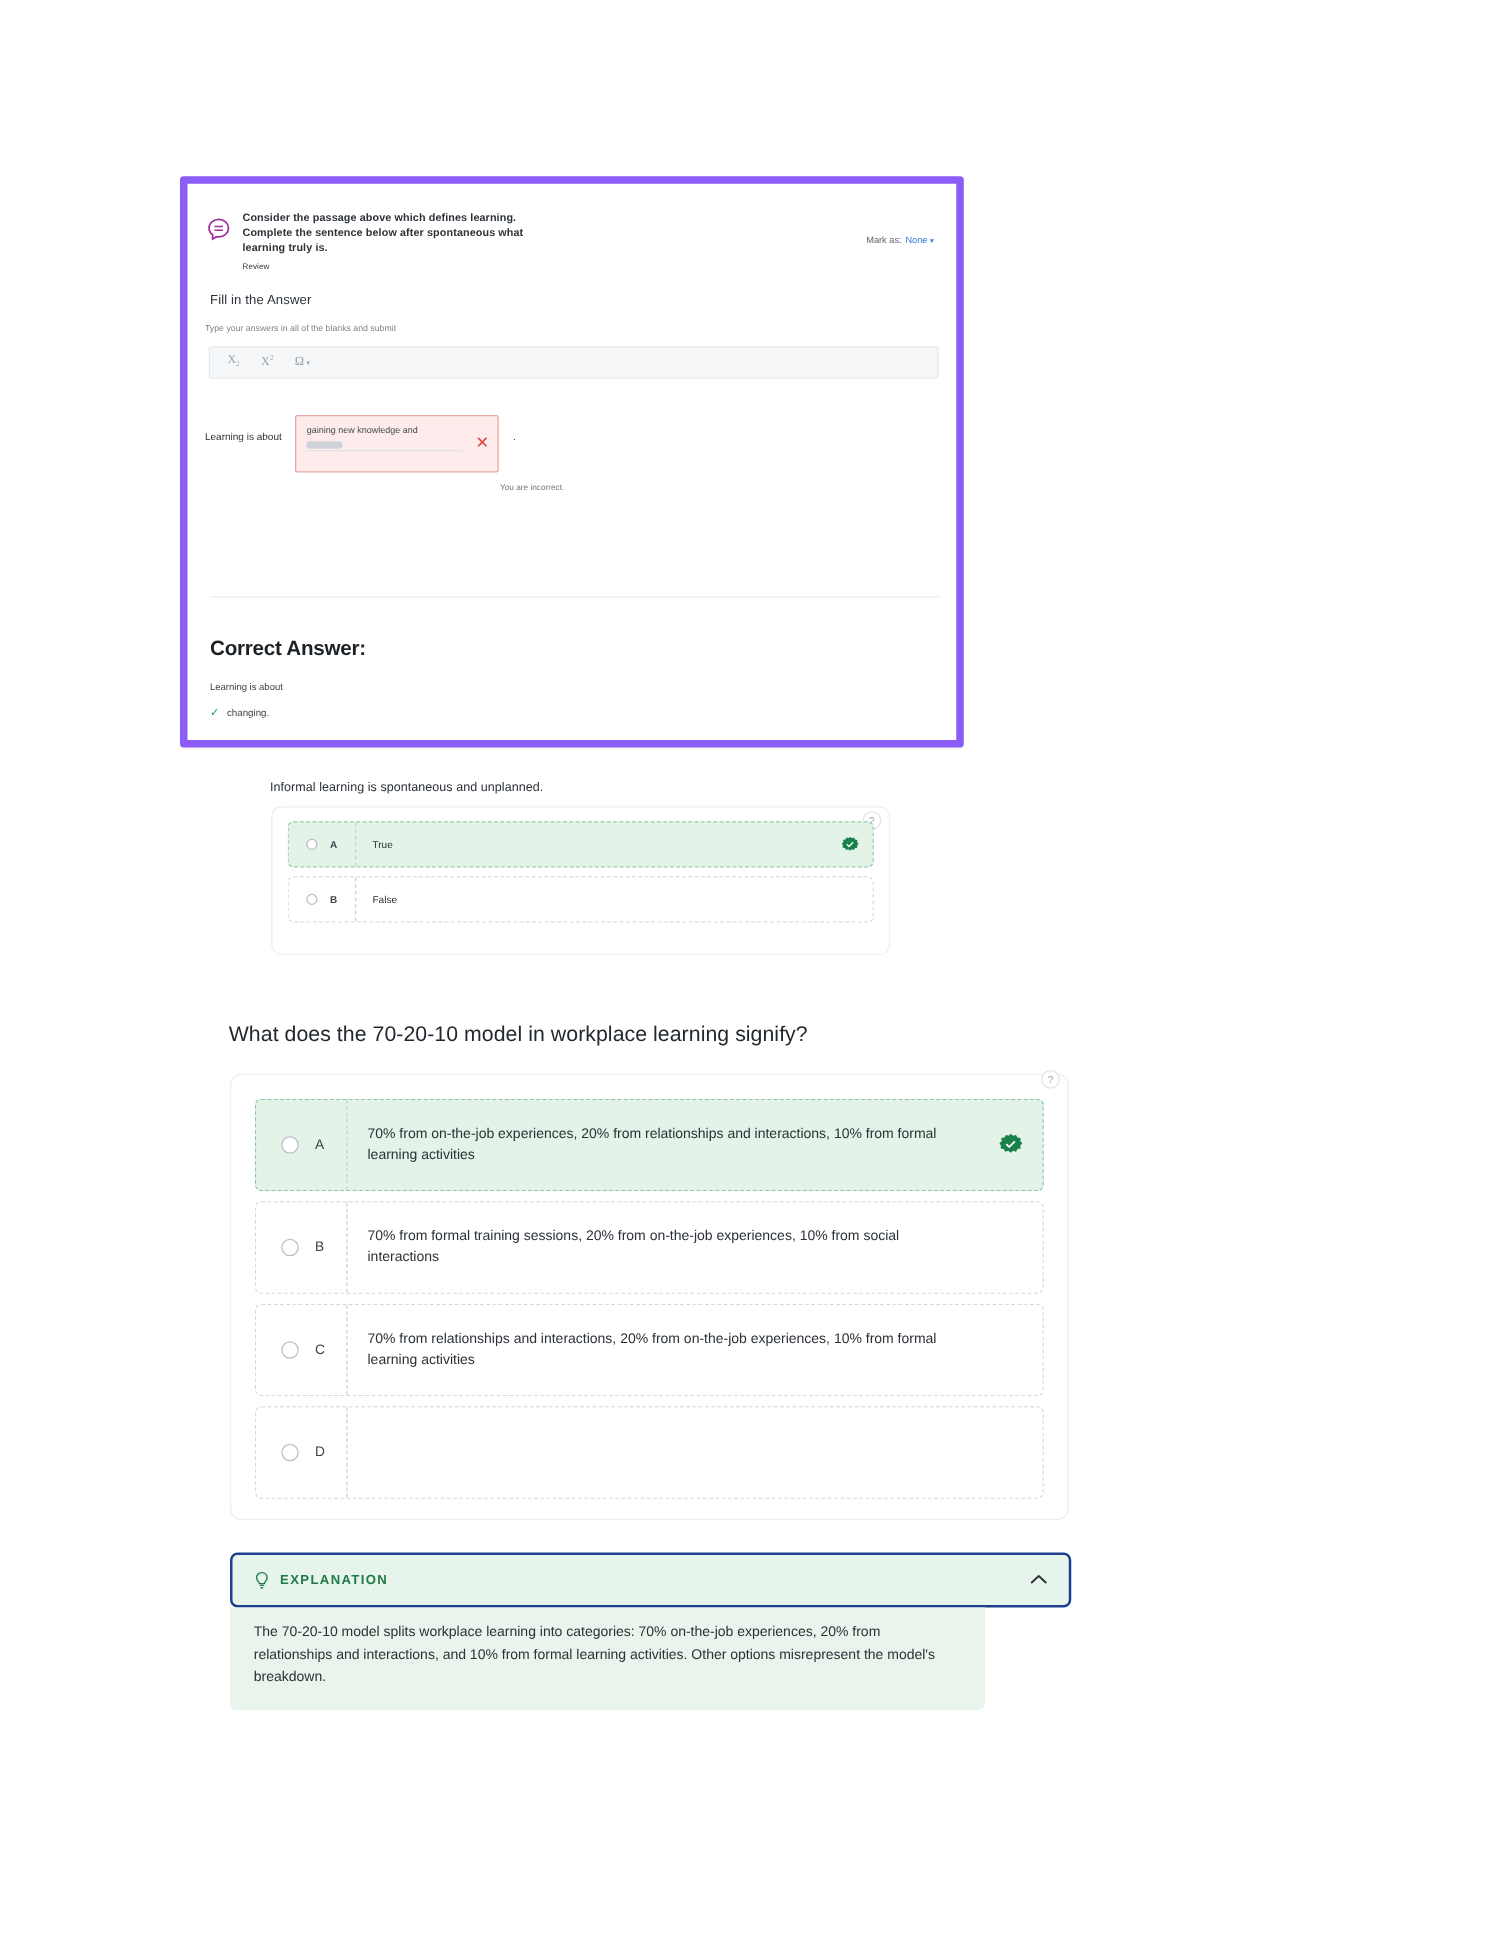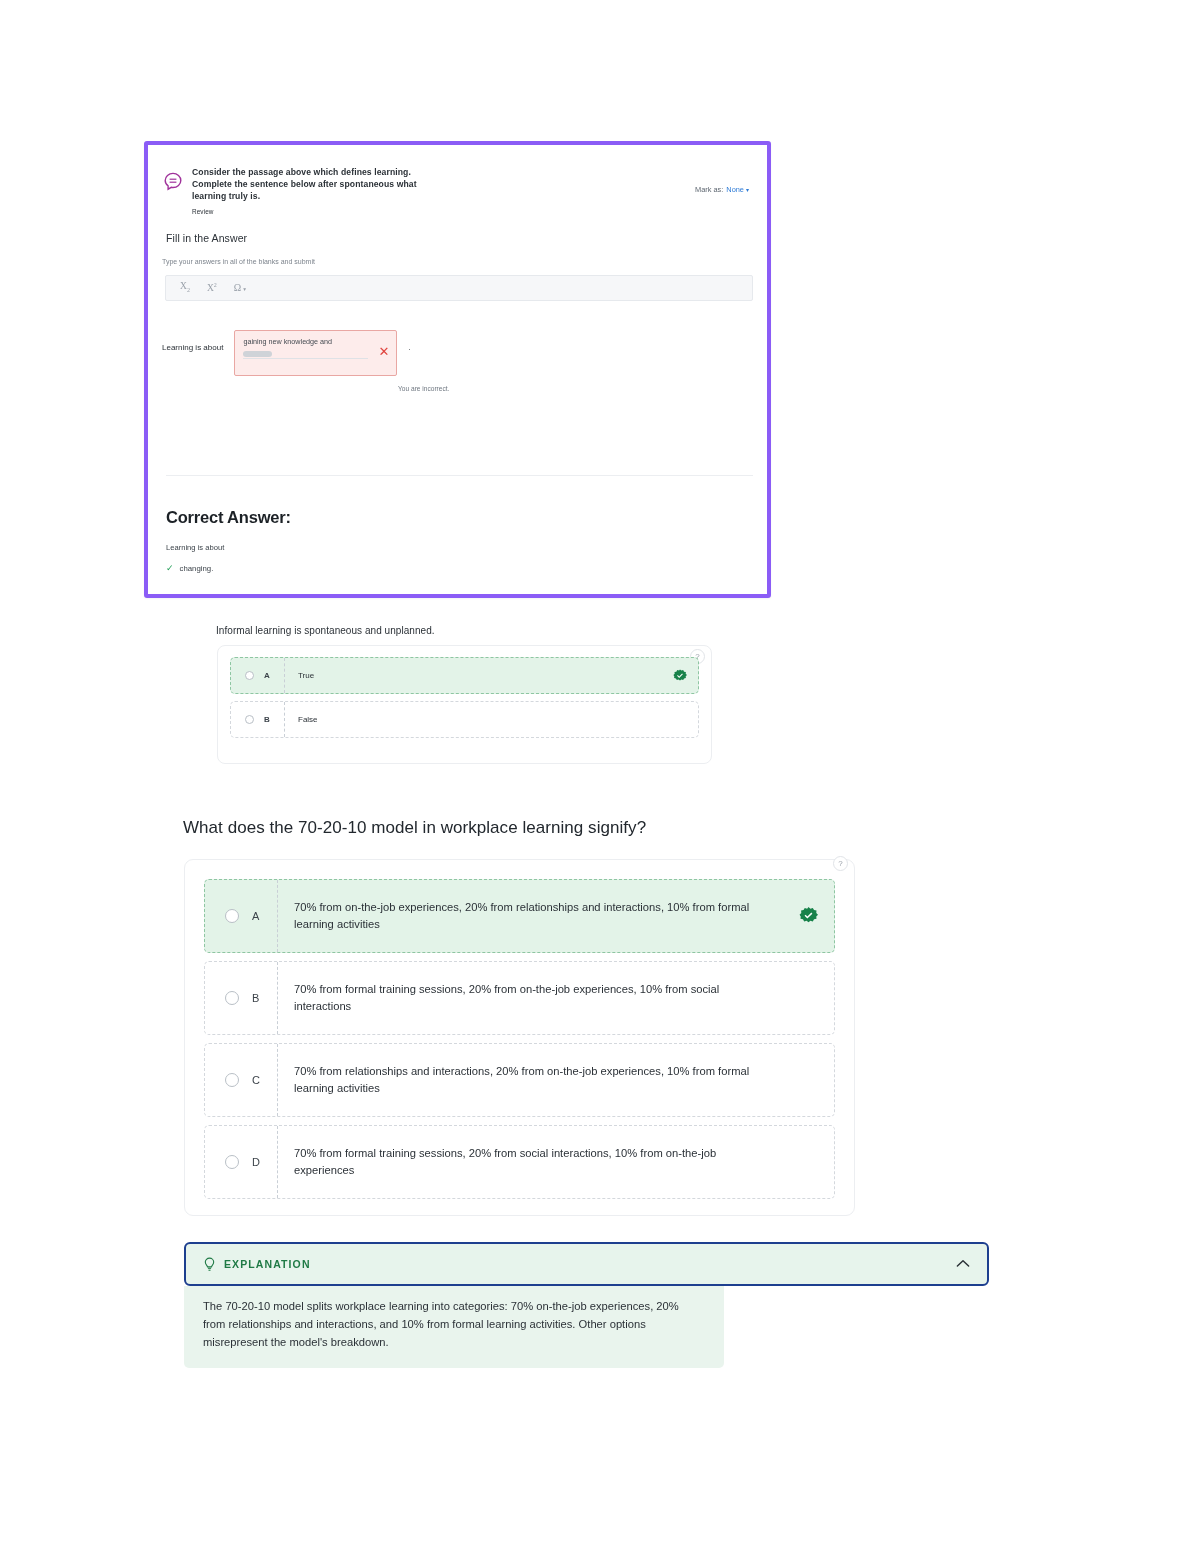--- a/index.html
+++ b/index.html
@@ -19,7 +19,7 @@
     left: 144px; top: 141px;
     width: 627px; height: 457px;
     background: #ffffff;
-    border: 4px solid #8b5cf6;
+    border: 6px solid #8b5cf6;
     border-radius: 3px;
     box-shadow: 0 1px 2px rgba(0,0,0,.05);
   }

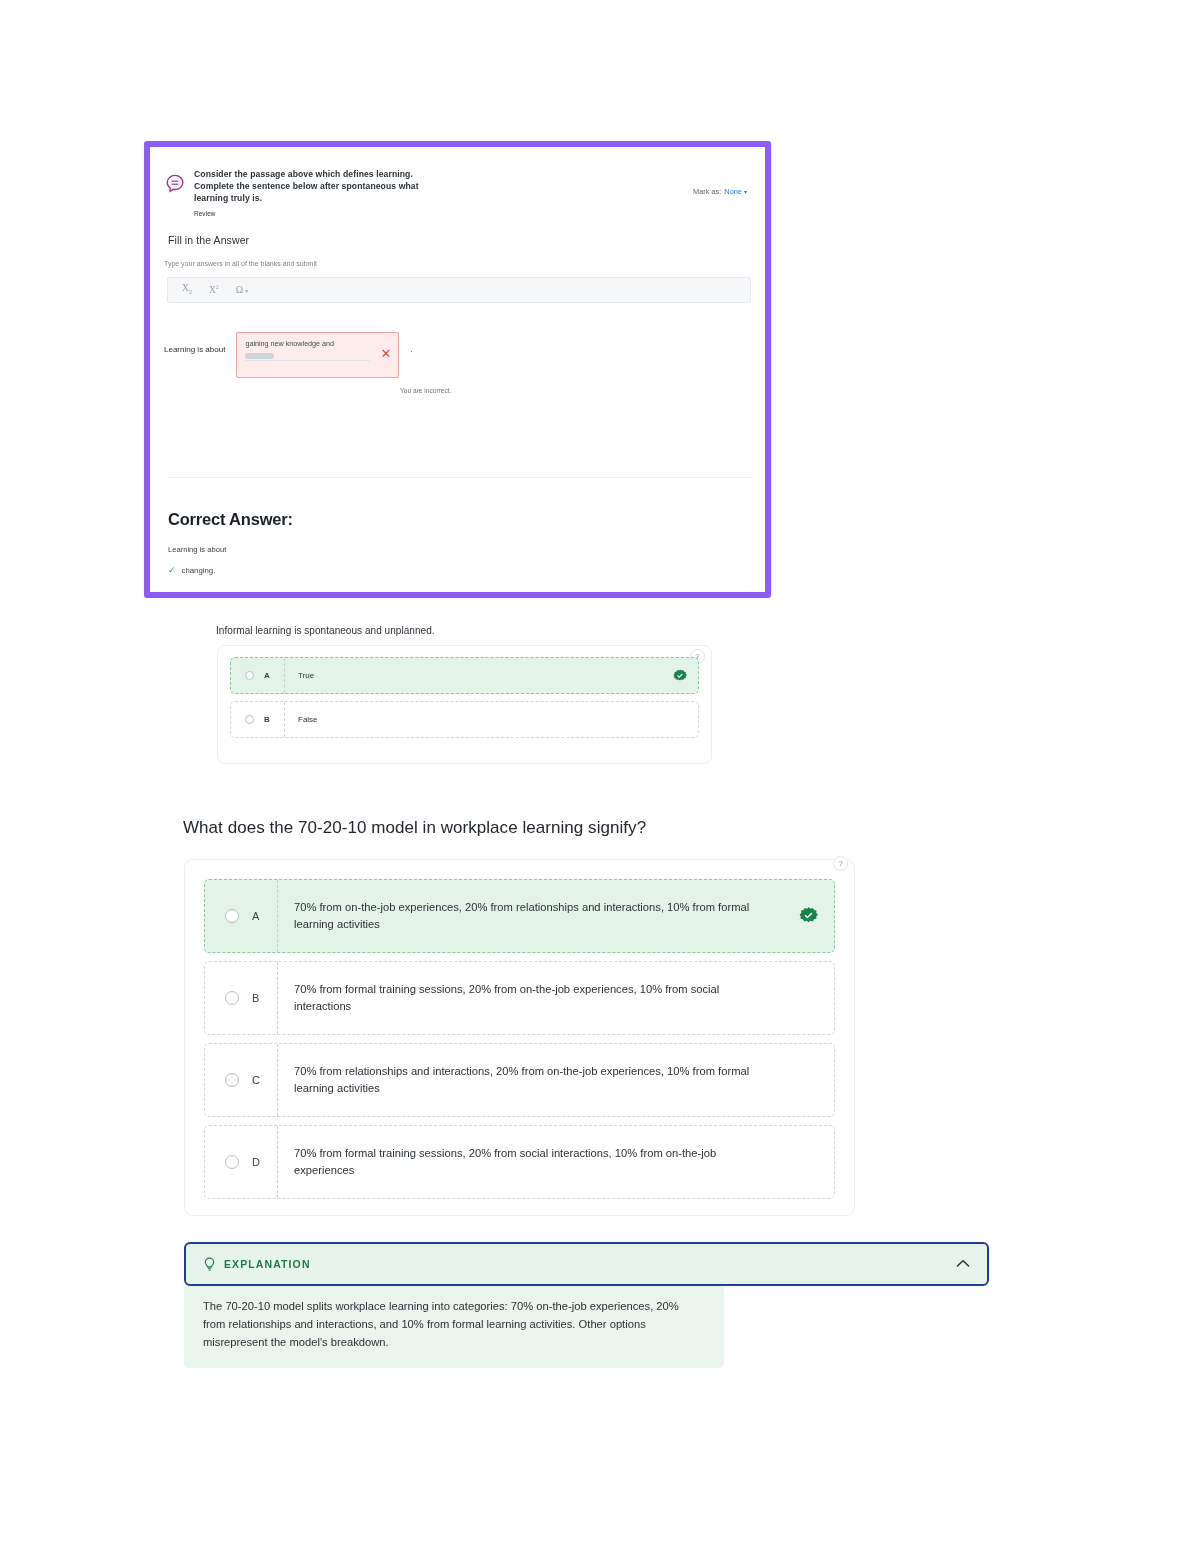--- a/index.html
+++ b/index.html
@@ -474,7 +474,6 @@
         <span class="opt-letter">D</span>
       </div>
       <div class="opt-div"></div>
-      <div class="opt-text">70% from formal training sessions, 20% from social interactions, 10% from on-the-job experiences</div>
     </div>
 
   </div>

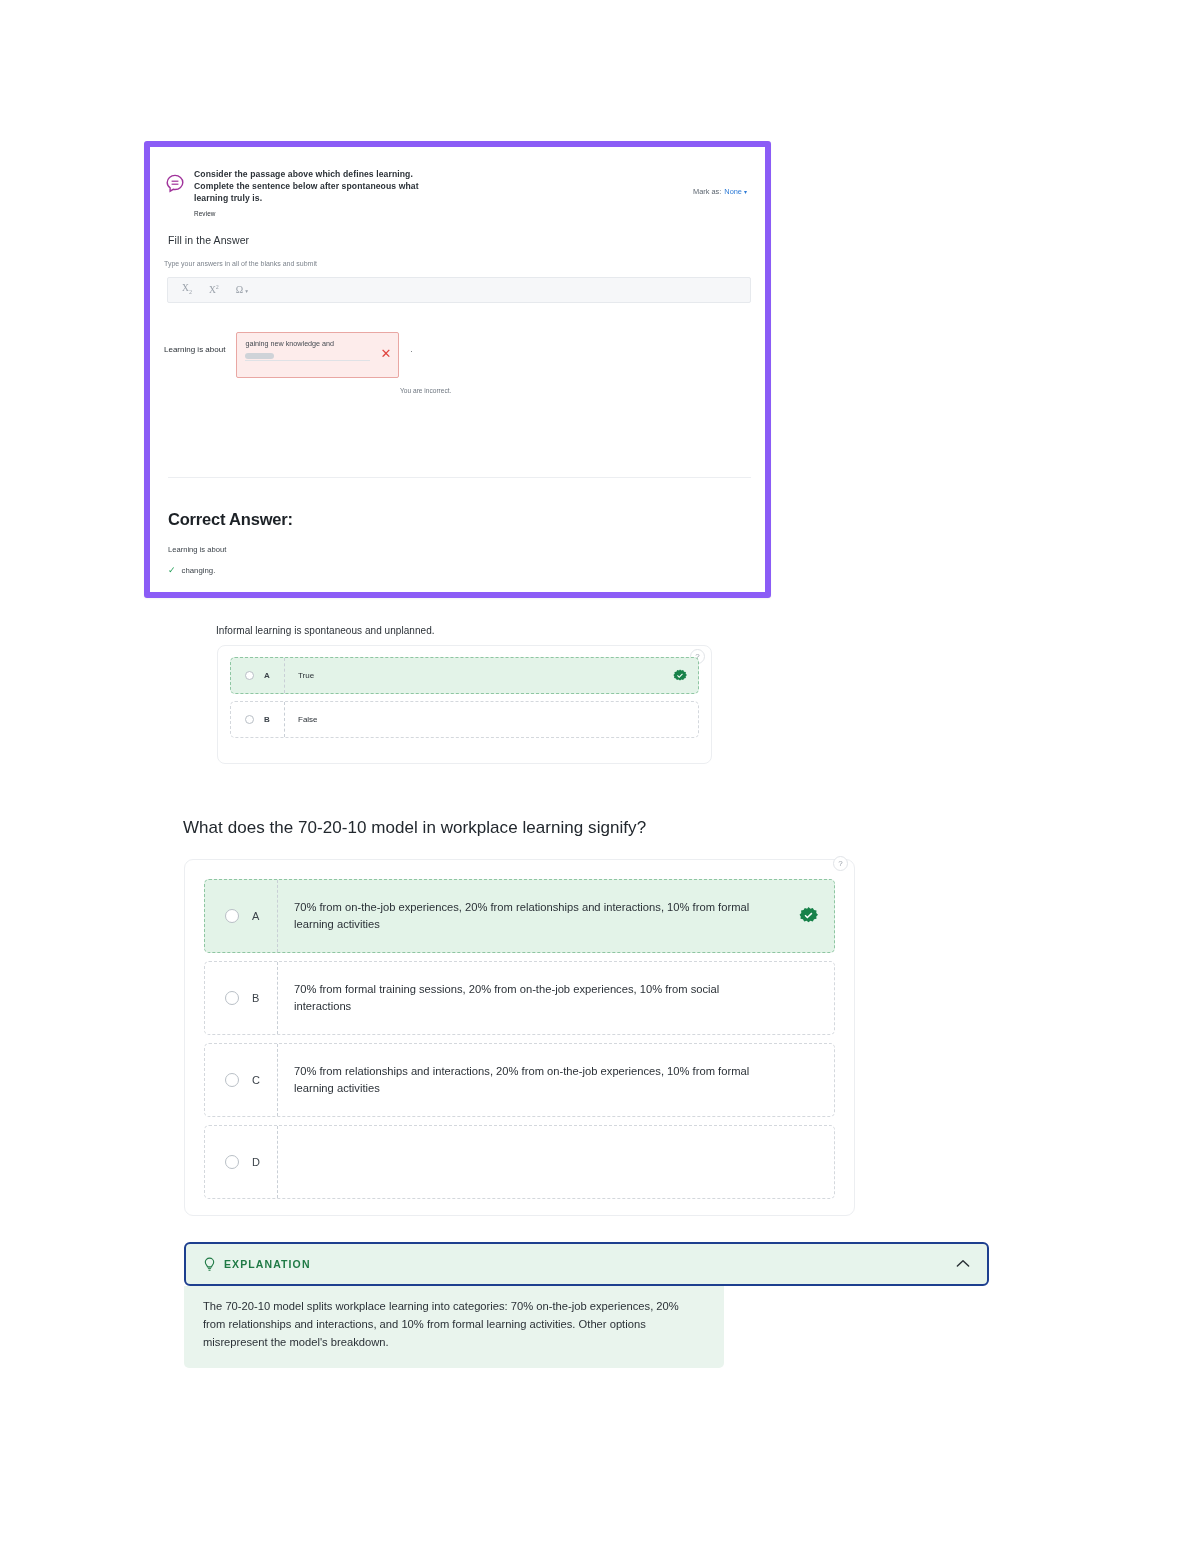--- a/index.html
+++ b/index.html
@@ -308,7 +308,7 @@
   .exp-header {
     position: absolute;
     left: 184px; top: 1242px;
-    width: 805px; height: 44px;
+    width: 673px; height: 44px;
     background: #e7f4ec;
     border: 2px solid #1d3f8f;
     border-radius: 6px;

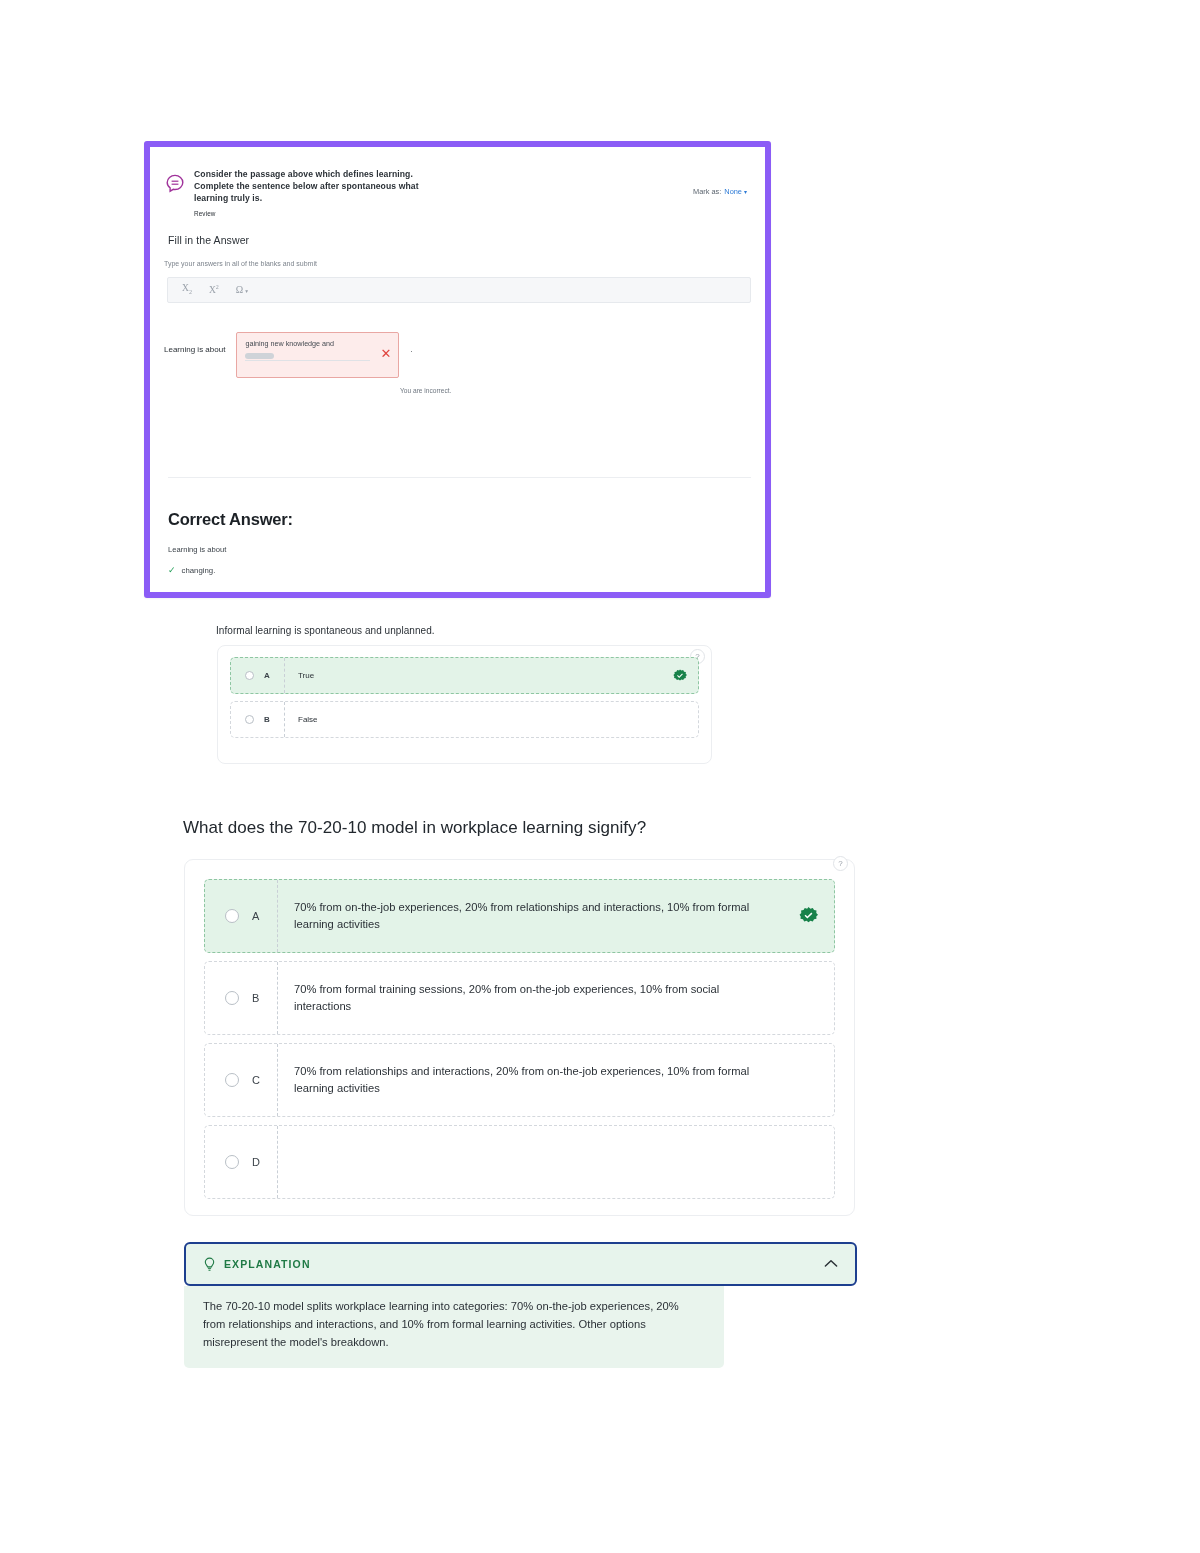--- a/index.html
+++ b/index.html
@@ -333,7 +333,7 @@
   .exp-body {
     position: absolute;
     left: 184px; top: 1286px;
-    width: 540px; height: 82px;
+    width: 604px; height: 82px;
     background: #e9f4ed;
     border-radius: 0 0 5px 5px;
     padding: 11px 22px 0 19px;

